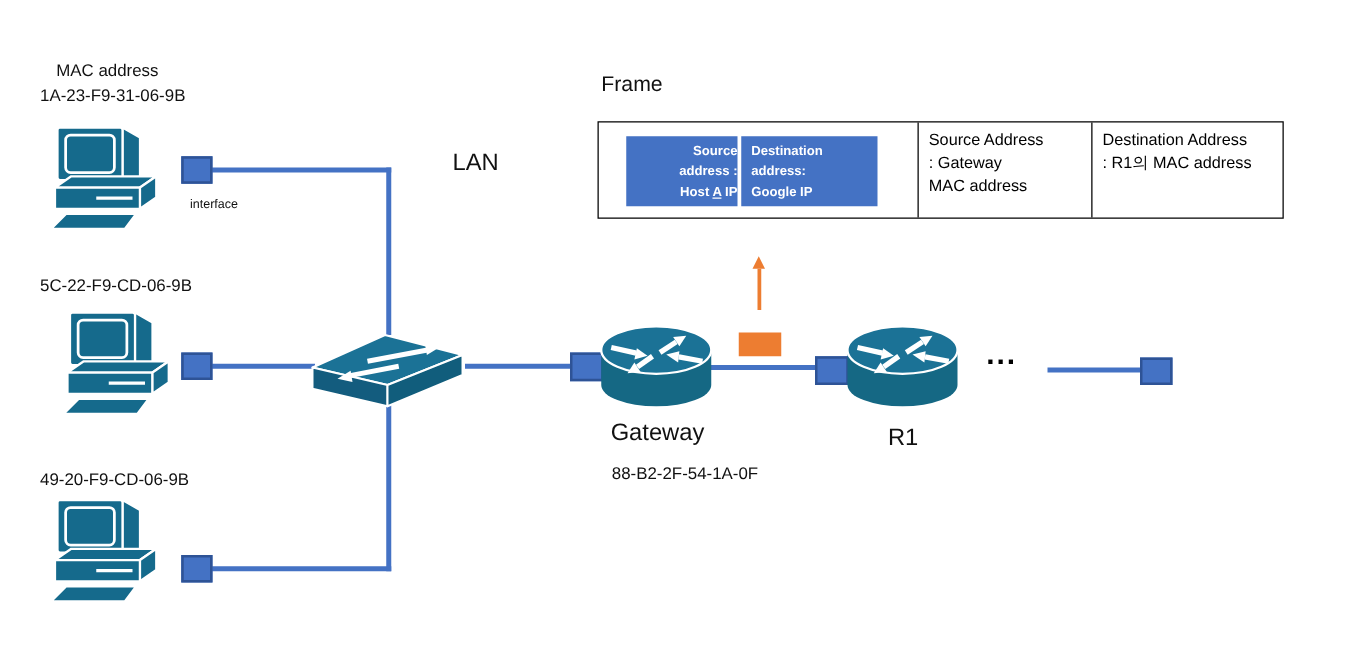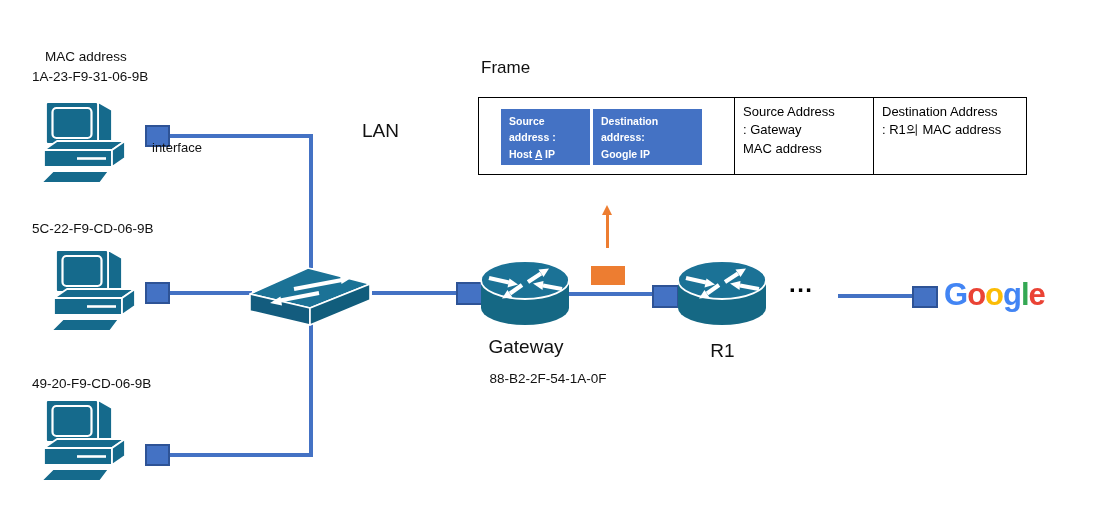--- a/index.html
+++ b/index.html
@@ -170,7 +170,7 @@
   <div class="lbl" style="left:481px;top:58px;font-size:17px;">Frame</div>
   <div class="frame-box">
 
-    <div class="blue-cell" style="left:22px;width:89px;">
+    <div class="blue-cell" style="left:22px;width:89px;text-align:right;">
       <div>Source</div>
       <div>address :</div>
       <div><span>Host </span><span class="u">A</span><span> IP</span></div>

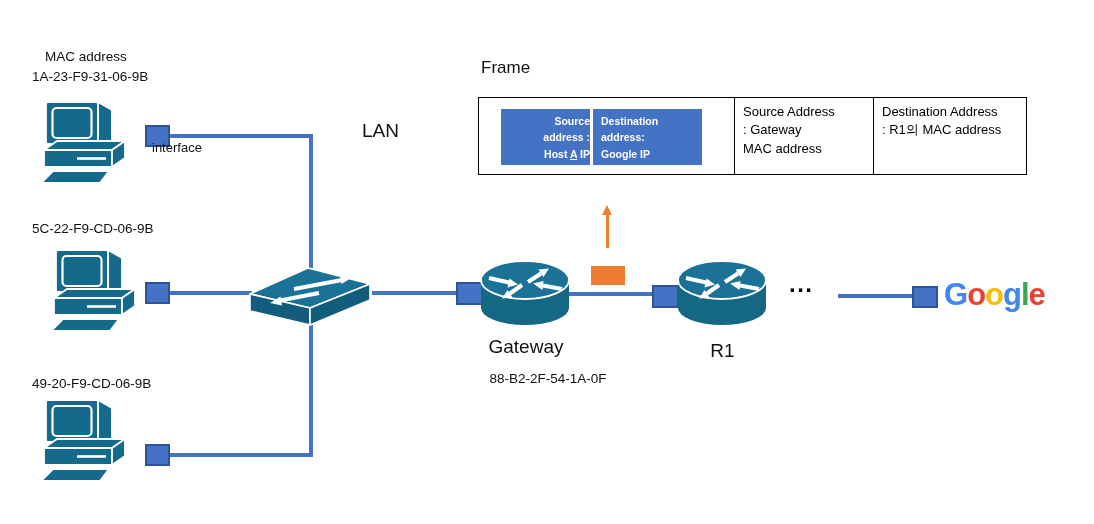--- a/index.html
+++ b/index.html
@@ -67,7 +67,7 @@
     </svg>
   </div>
   <div class="port" style="left:145px;top:125px;width:25px;height:22px;"></div>
-  <div class="lbl" style="left:152px;top:140px;font-size:13px;">interface</div>
+  <div class="lbl" style="left:152px;top:158px;font-size:10px;">interface</div>
 
   <div class="lbl mac-lbl" style="left:32px;top:221px;">5C-22-F9-CD-06-9B</div>
   <div class="abs" style="left:46px;top:246px;">

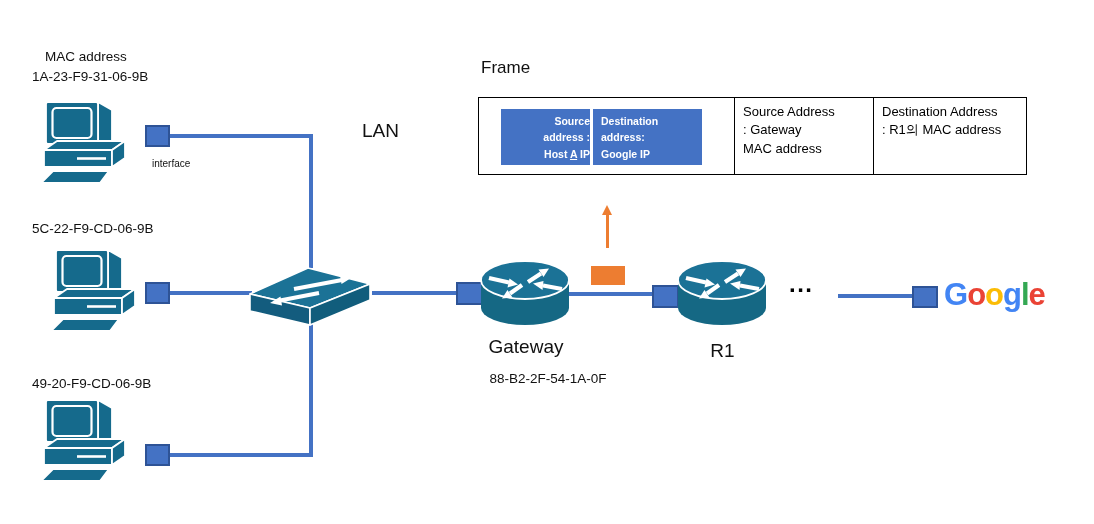--- a/index.html
+++ b/index.html
@@ -165,7 +165,6 @@
 
   <div class="dots">...</div>
   <div class="port" style="left:912px;top:286px;width:26px;height:22px;"></div>
-  <div class="google"><span style="color: rgb(66, 133, 244);">G</span><span style="color: rgb(234, 67, 53);">o</span><span style="color: rgb(251, 188, 5);">o</span><span style="color: rgb(66, 133, 244);">g</span><span style="color: rgb(52, 168, 83);">l</span><span style="color: rgb(234, 67, 53);">e</span></div>
 
   <div class="lbl" style="left:481px;top:58px;font-size:17px;">Frame</div>
   <div class="frame-box">

